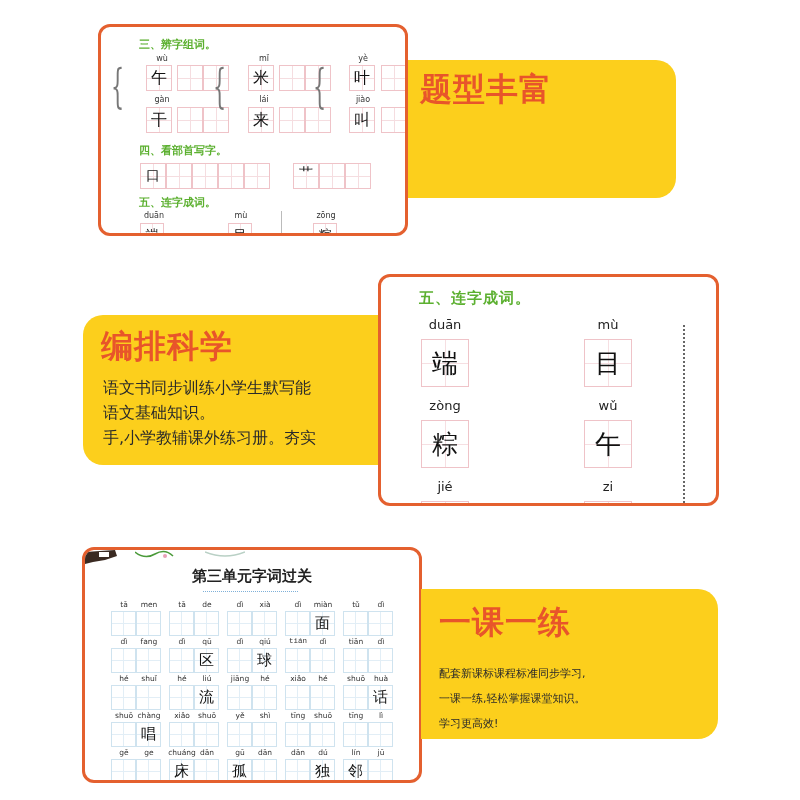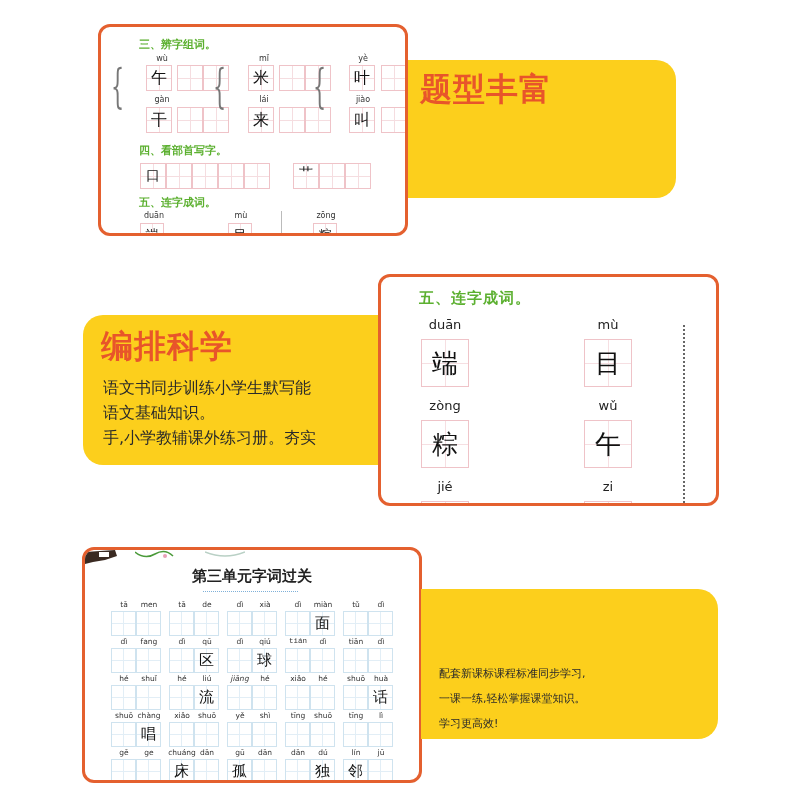--- a/index.html
+++ b/index.html
@@ -396,6 +396,7 @@
 </div>
 
 <div class="yellow-card" style="left:421px; top:589px; width:297px; height:150px; border-radius:0 20px 20px 0;">
+  <div class="yc-title" style="left:18px; top:12px;">一课一练</div>
   <div class="yc-body" style="left:18px; top:72px; font-size:11px; line-height:25px;">
     <div>配套新课标课程标准同步学习,</div>
     <div>一课一练,轻松掌握课堂知识。</div>

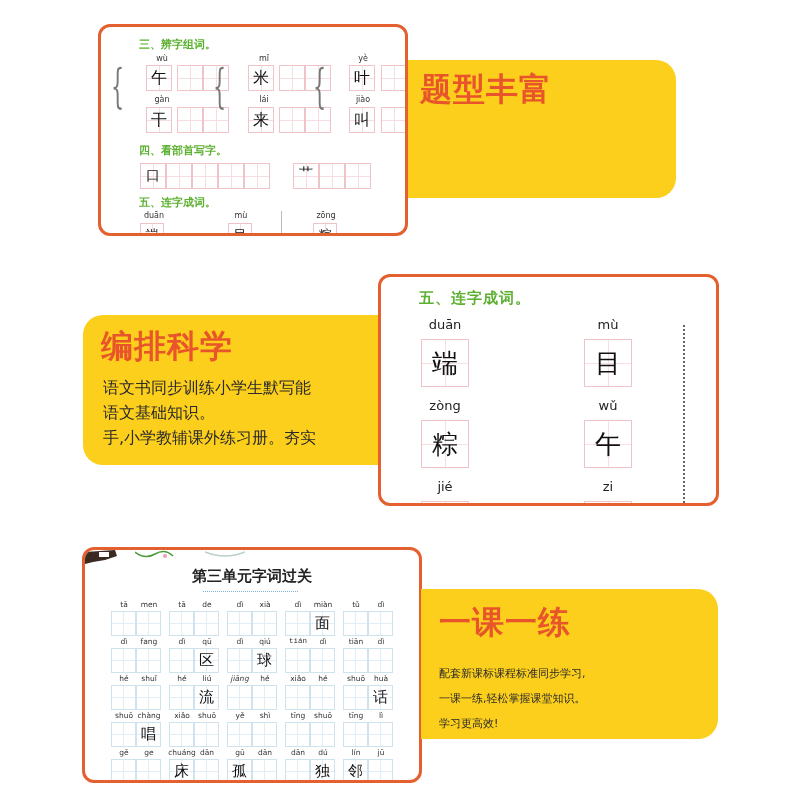--- a/index.html
+++ b/index.html
@@ -288,7 +288,7 @@
       <div class="p3-cell" style="left: 109px; top: 135px;">
         <span class="ch">流</span>
       </div>
-      <div class="p3-py" style="left: 138px; top: 124px; font-style: italic;">jiāng</div>
+      <div class="p3-py" style="left: 138px; top: 124px;">jiāng</div>
       <div class="p3-cell" style="left: 142px; top: 135px;">
         <span class="ch"></span>
       </div>

